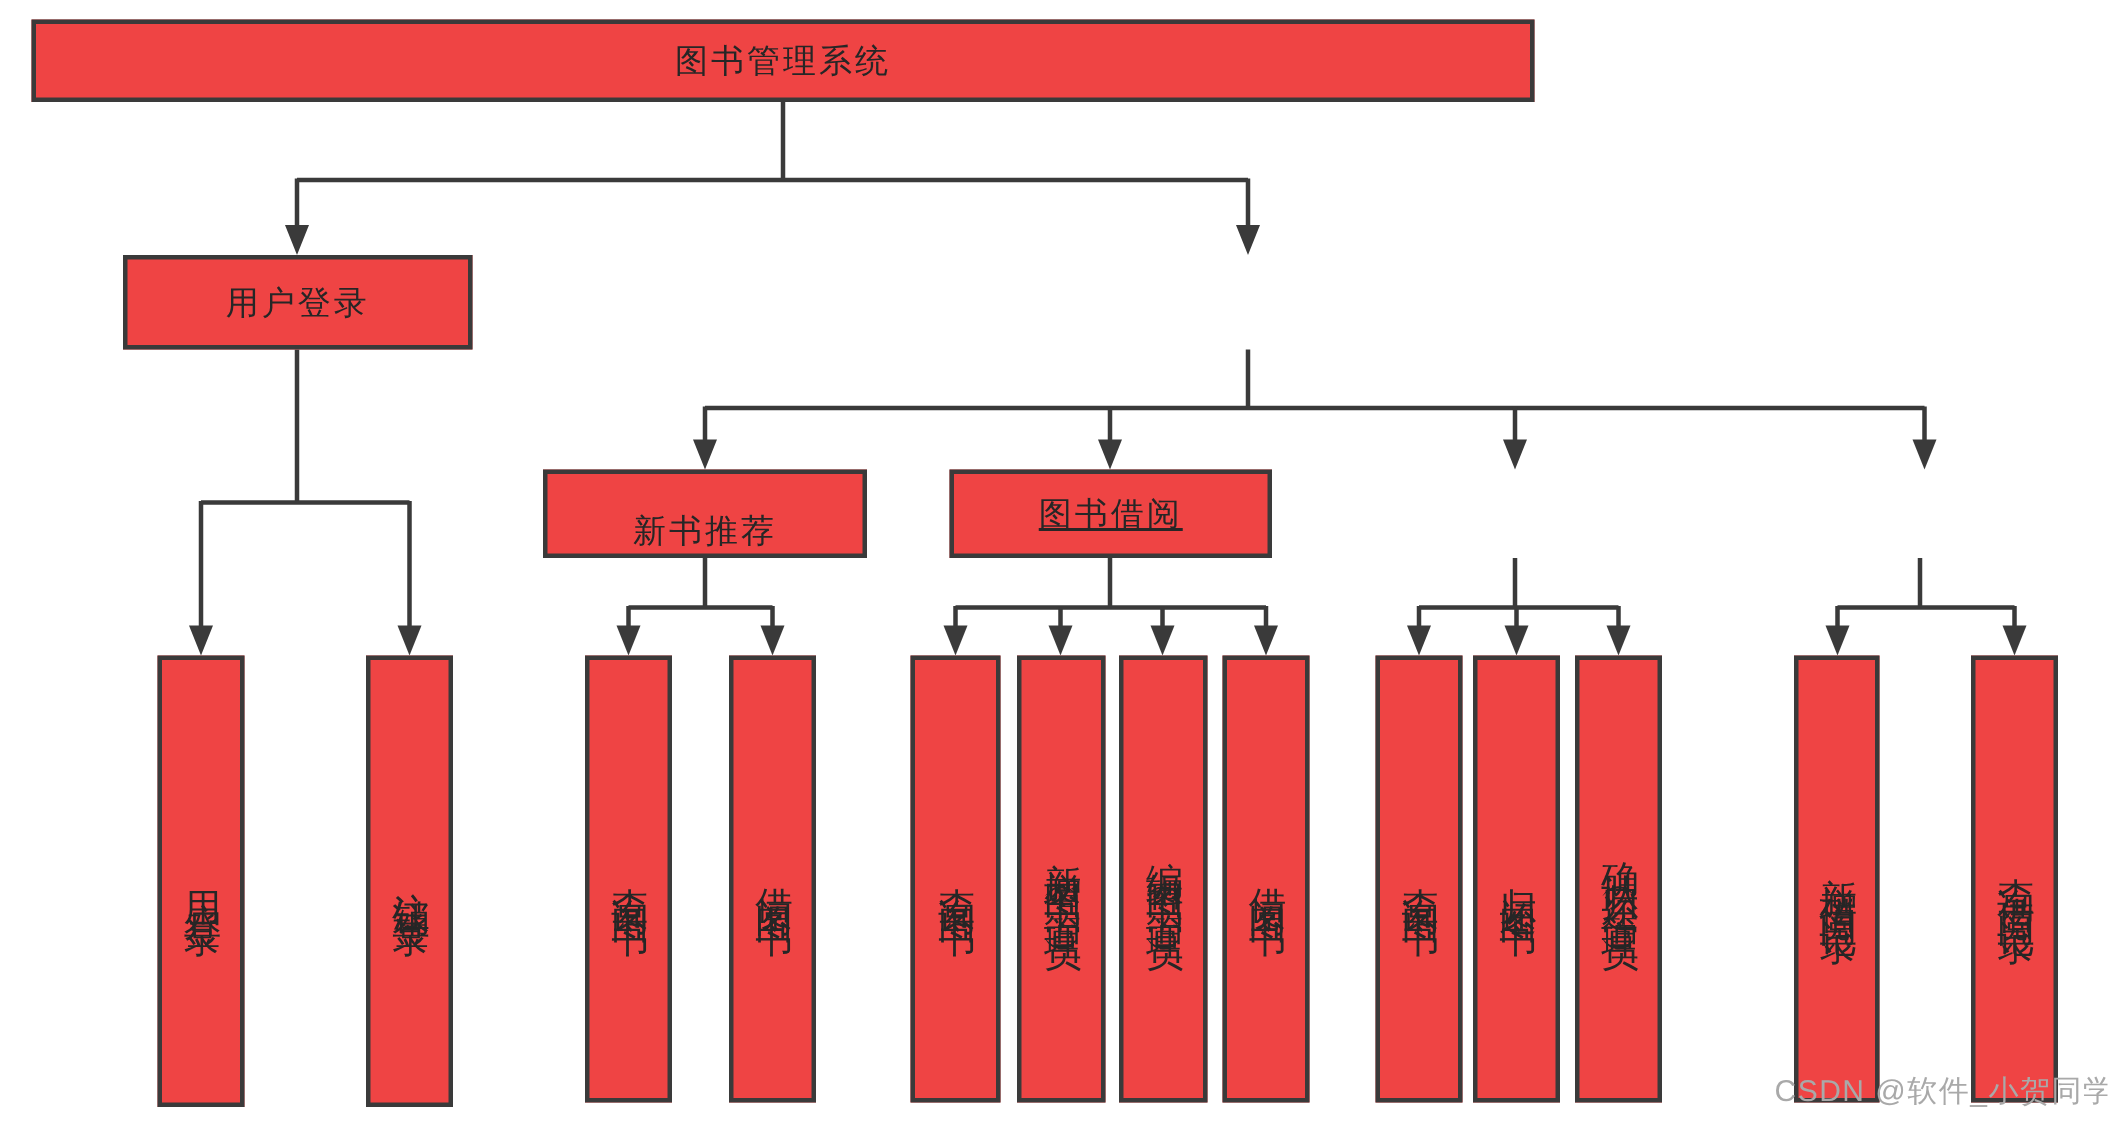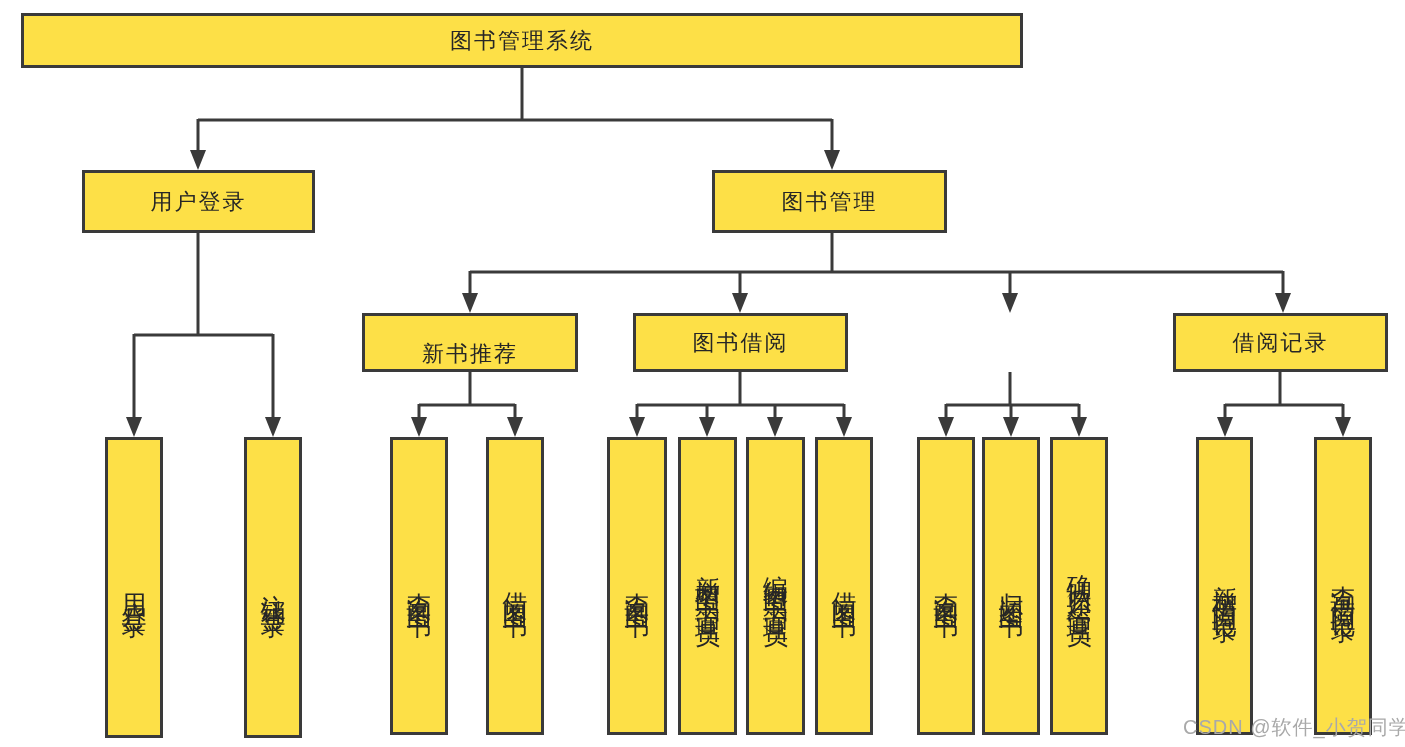--- a/index.html
+++ b/index.html
@@ -9,7 +9,7 @@
   .wires{position:absolute;left:0;top:0;width:1405px;height:747px;}
   .wires path{stroke:#3a3a3a;stroke-width:3;fill:none;}
   .wires polygon{fill:#3a3a3a;stroke:none;}
-  .node{position:absolute;box-sizing:border-box;background:#fde047;
+  .node{position:absolute;box-sizing:border-box;background:#ef4444;
         border:3px solid #3a3a3a;display:flex;align-items:center;justify-content:center;
         color:#262626;font-size:22px;letter-spacing:2px;}
   .leaf span{writing-mode:vertical-rl;text-orientation:mixed;

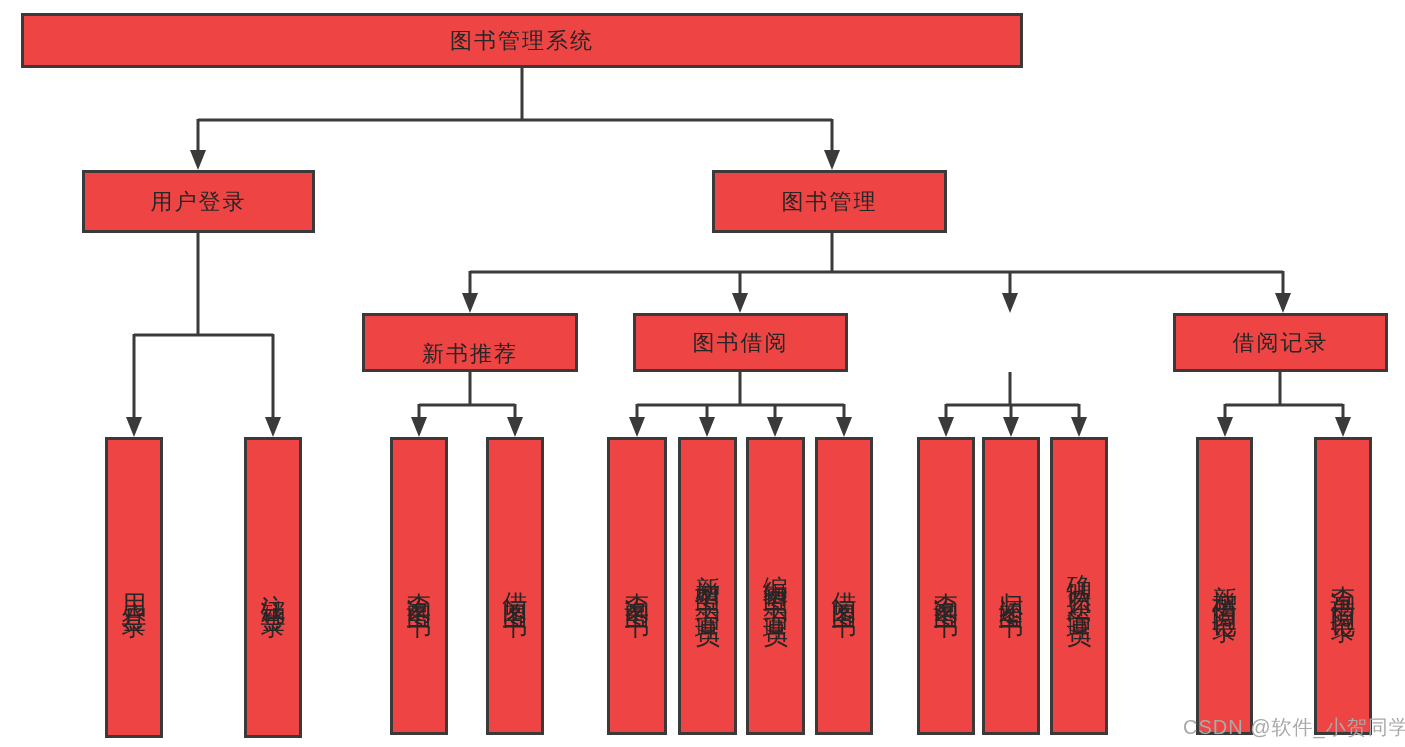--- a/index.html
+++ b/index.html
@@ -68,9 +68,6 @@
   <div class="node" style="left:82px;top:170px;width:233px;height:63px;">
     <span>用户登录</span>
   </div>
-  <div class="node" style="left:712px;top:170px;width:235px;height:63px;">
-    <span>图书管理</span>
-  </div>
 
   <div class="node" style="left:362px;top:313px;width:216px;height:59px;align-items:flex-end;">
     <span>新书推荐</span>

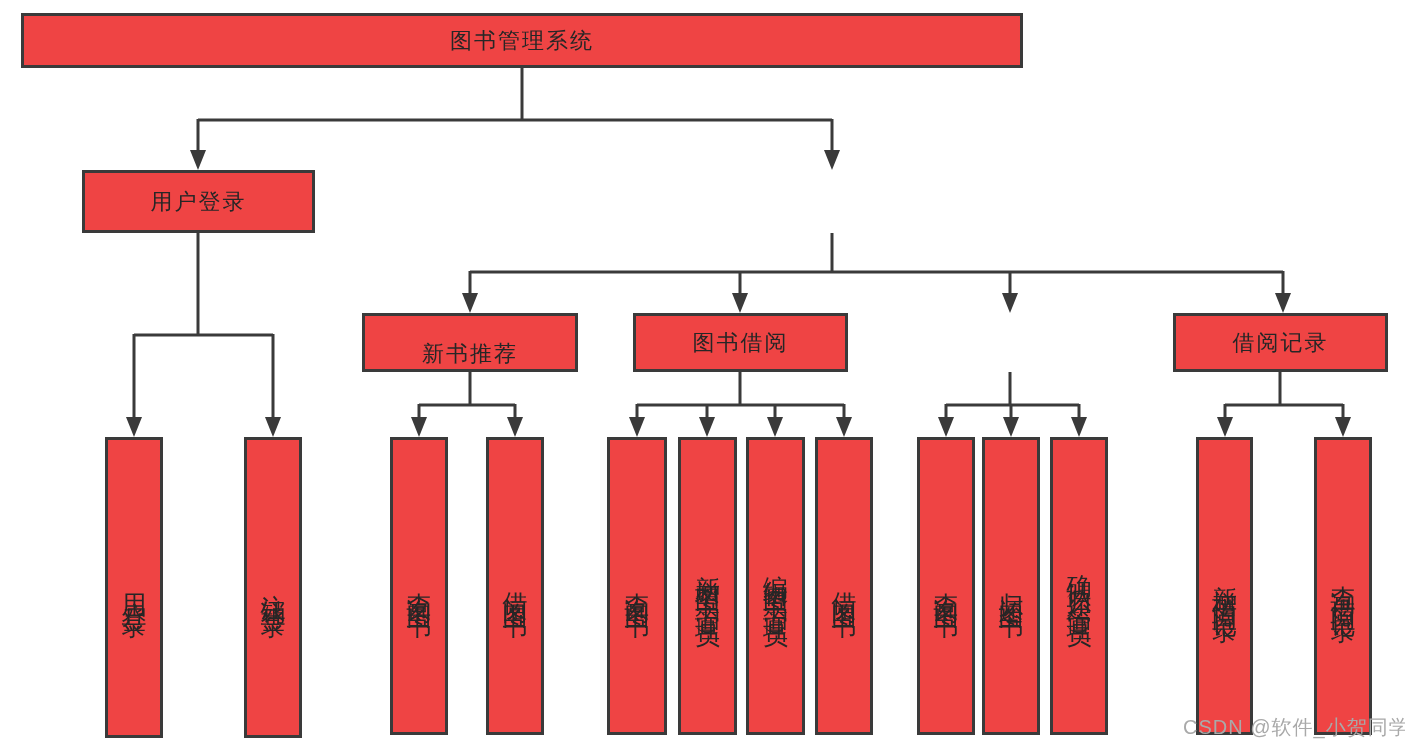--- a/index.html
+++ b/index.html
@@ -72,7 +72,7 @@
   <div class="node" style="left:362px;top:313px;width:216px;height:59px;align-items:flex-end;">
     <span>新书推荐</span>
   </div>
-  <div class="node" style="left:633px;top:313px;width:215px;height:59px;">
+  <div class="node" style="left:633px;top:313px;width:215px;height:59px;text-decoration:underline;">
     <span>图书借阅</span>
   </div>
   <div class="node" style="left:1173px;top:313px;width:215px;height:59px;">

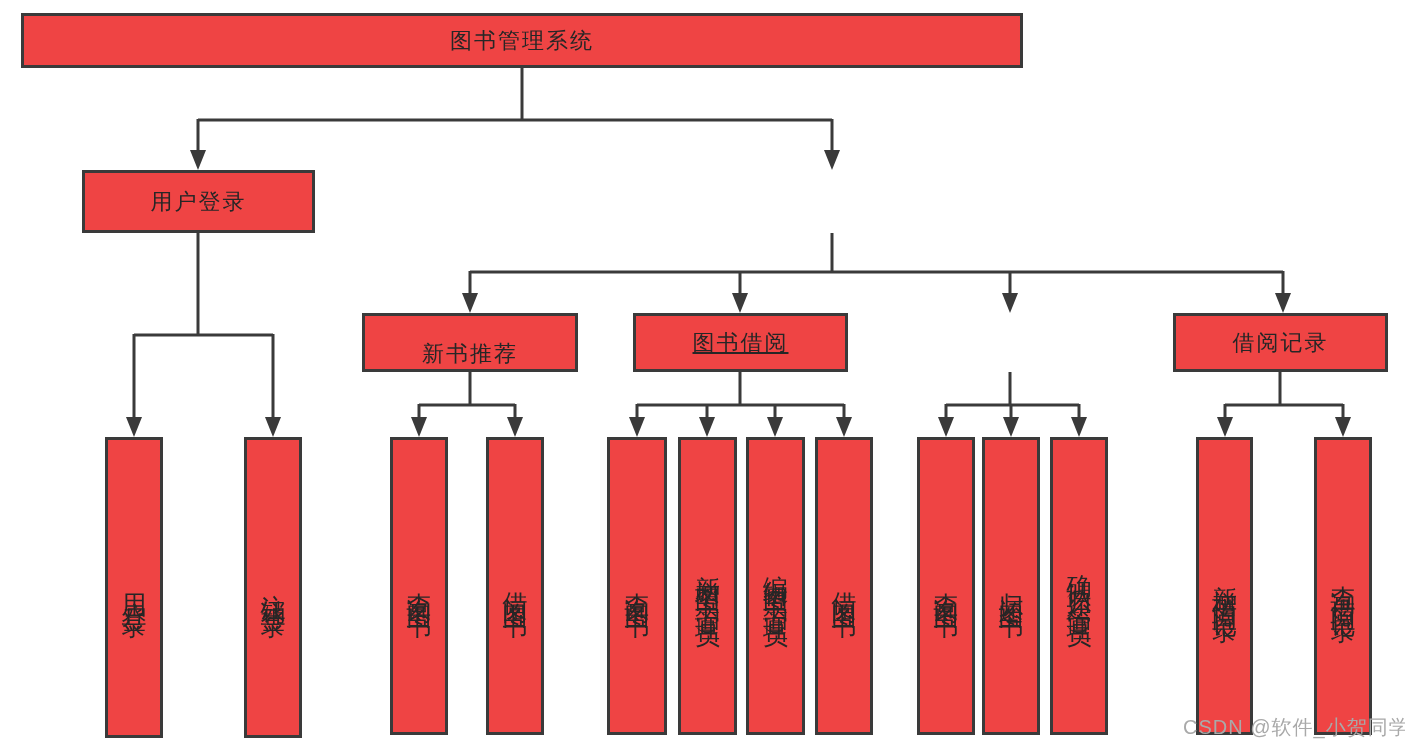--- a/index.html
+++ b/index.html
@@ -75,9 +75,6 @@
   <div class="node" style="left:633px;top:313px;width:215px;height:59px;text-decoration:underline;">
     <span>图书借阅</span>
   </div>
-  <div class="node" style="left:1173px;top:313px;width:215px;height:59px;">
-    <span>借阅记录</span>
-  </div>
 
   <div class="node leaf" style="left:105px;top:437px;width:58px;height:301px;">
     <span>用户登录</span>

